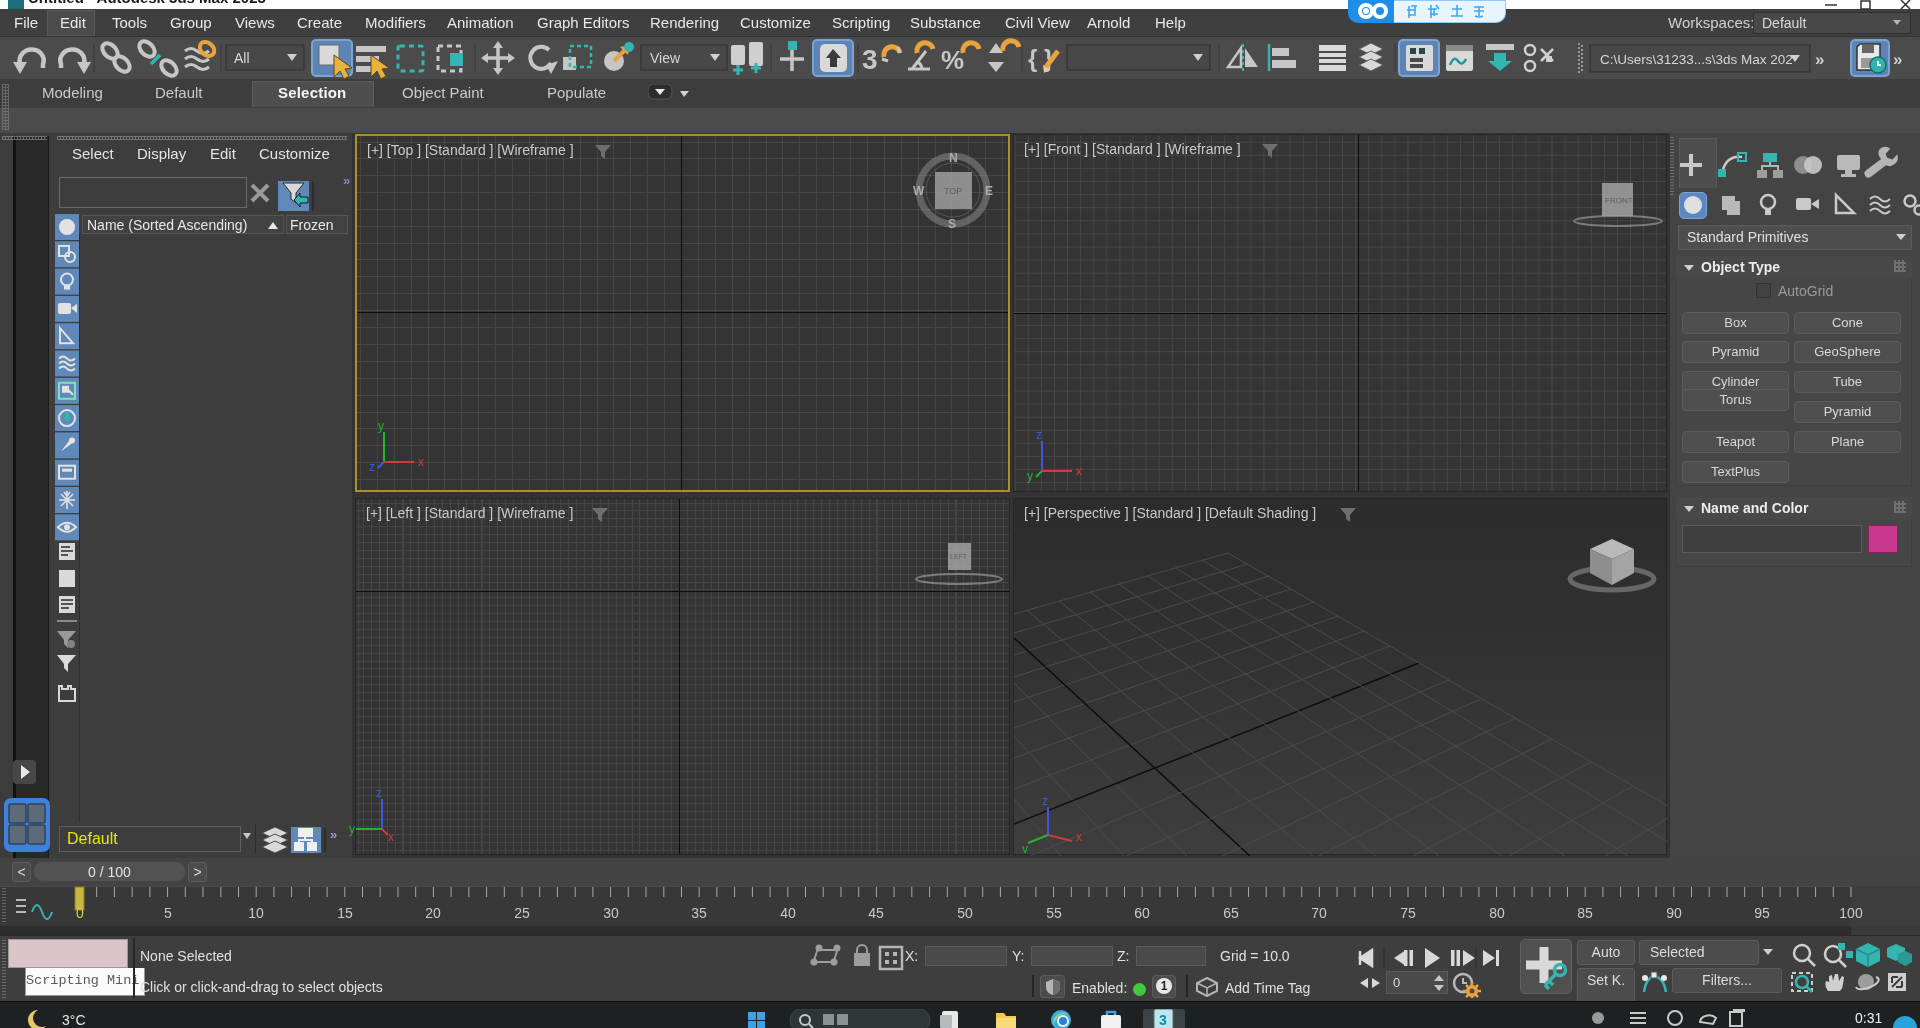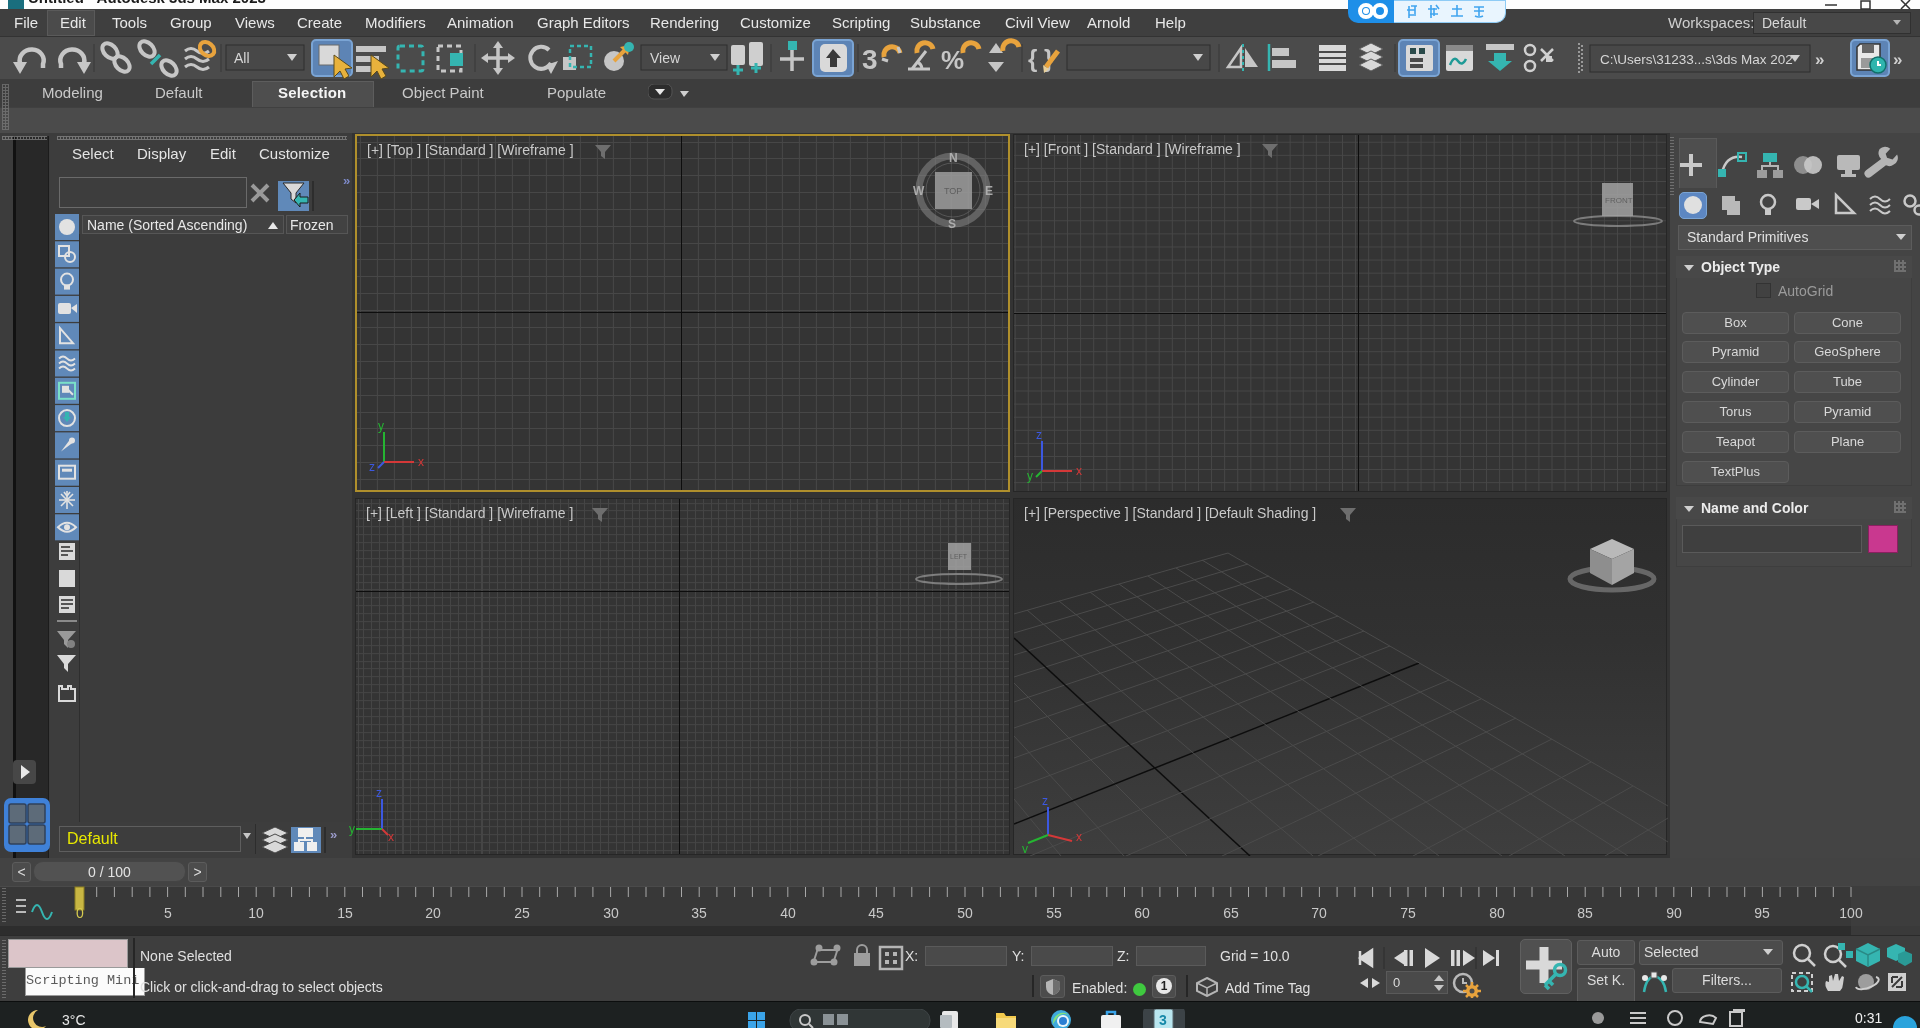--- a/index.html
+++ b/index.html
@@ -621,7 +621,7 @@
         <div class="cpbtn" style="left:124px;top:208px;">GeoSphere</div>
     <div class="cpbtn" style="left:12px;top:238px;">Cylinder</div>
         <div class="cpbtn" style="left:124px;top:238px;">Tube</div>
-    <div class="cpbtn" style="left:12px;top:268px;">Torus</div>
+    <div class="cpbtn" style="left:12px;top:256px;">Torus</div>
         <div class="cpbtn" style="left:124px;top:268px;">Pyramid</div>
     <div class="cpbtn" style="left:12px;top:298px;">Teapot</div>
         <div class="cpbtn" style="left:124px;top:298px;">Plane</div>

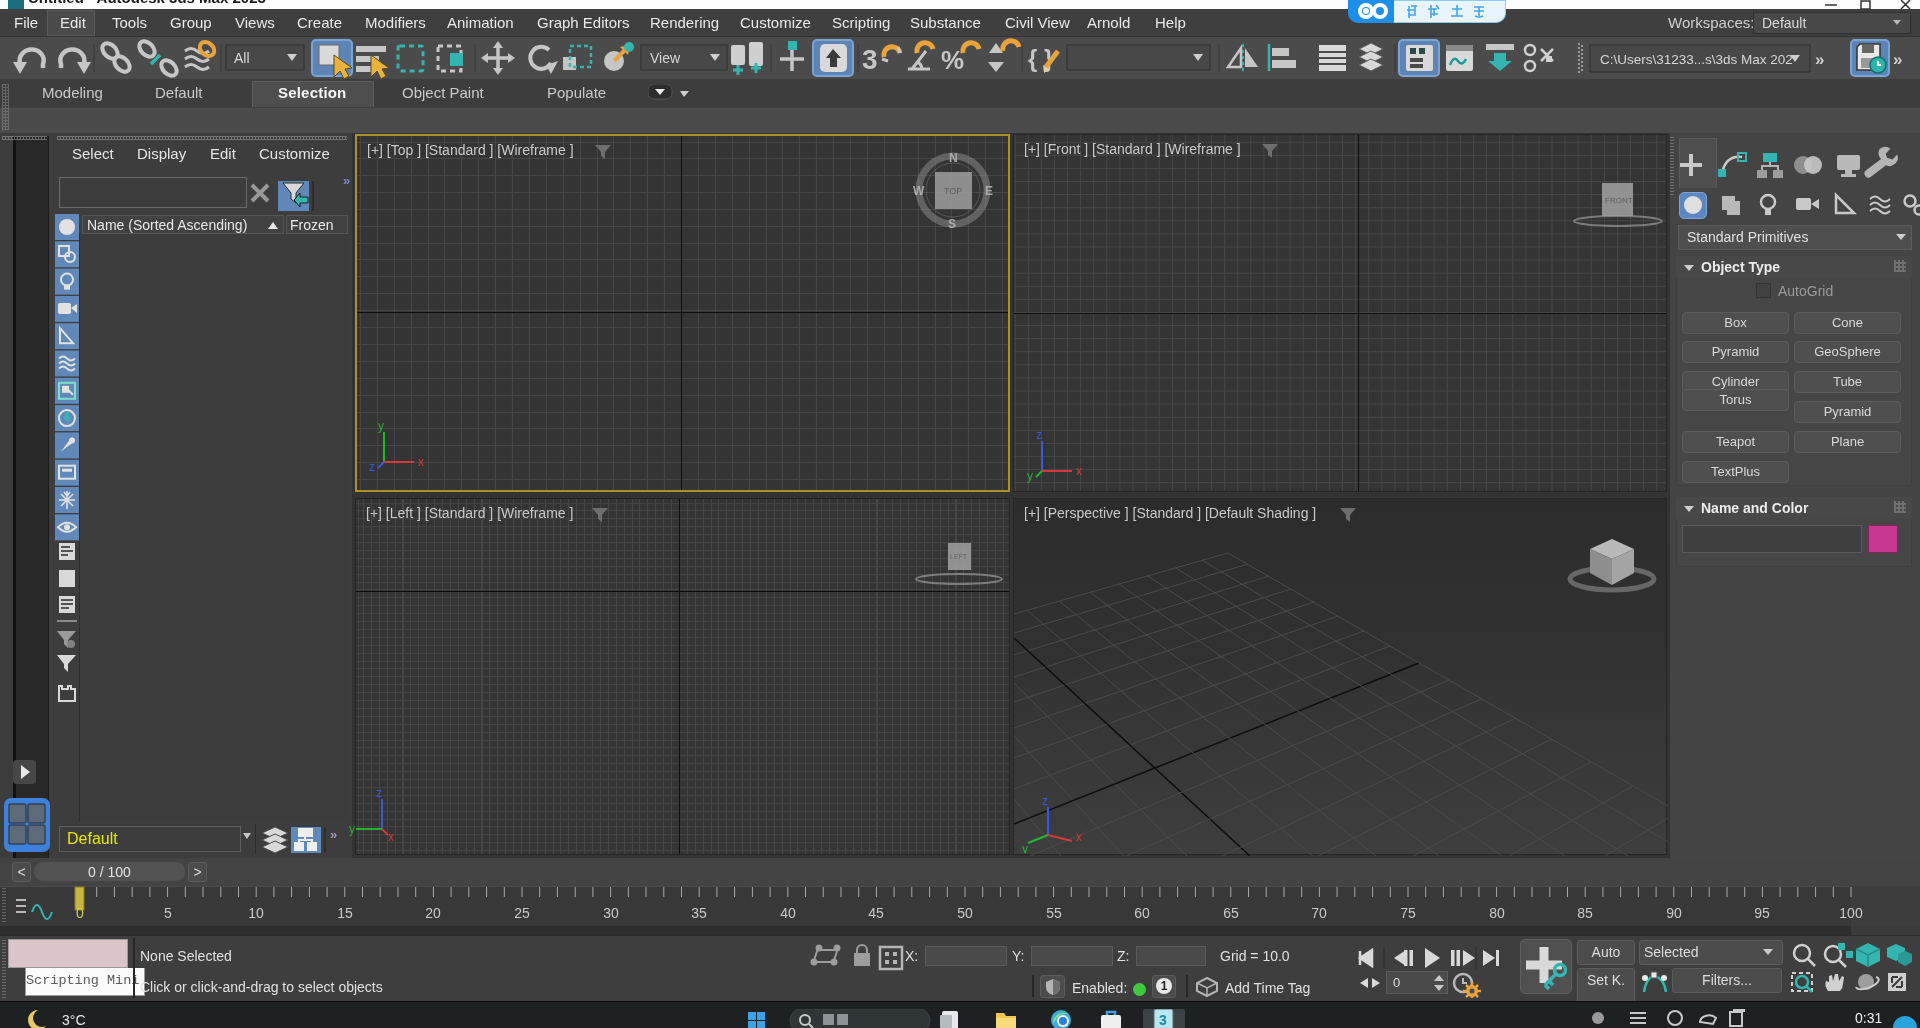--- a/index.html
+++ b/index.html
@@ -890,7 +890,7 @@
         </g>
   </svg>
   <div class="sbtn" style="left:1577px;top:4px;width:58px;height:25px;line-height:23px;">Auto</div>
-  <div class="sbtn" style="left:1639px;top:4px;width:144px;height:25px;text-align:left;padding-left:4px;line-height:23px;">Selected</div>
+  <div class="sbtn" style="left:1639px;top:4px;width:120px;height:25px;text-align:left;padding-left:10px;line-height:23px;">Selected</div>
   <div class="droparrow" style="left:1763px;top:13px;"></div>
   <div class="sbtn" style="left:1577px;top:32px;width:58px;height:37px;line-height:23px;">Set K.</div>
   <svg class="abs" style="left:1640px;top:32px" width="30" height="28">

